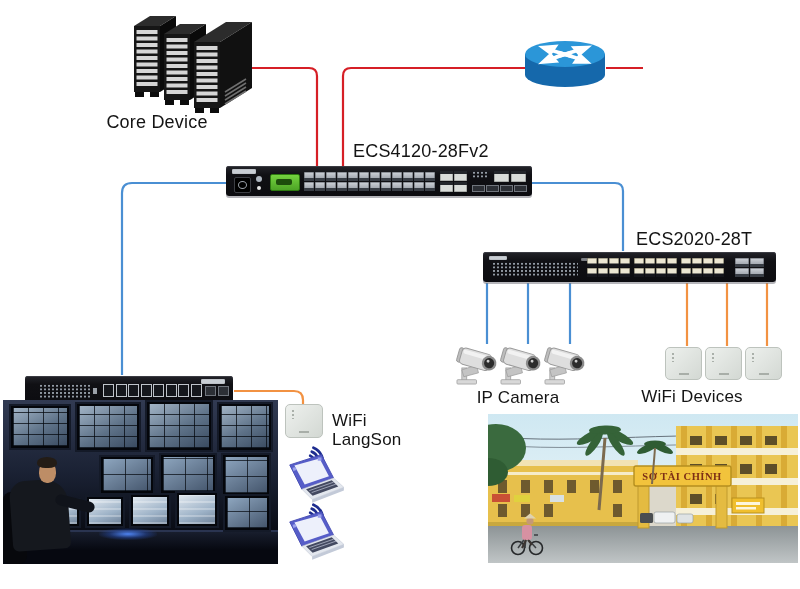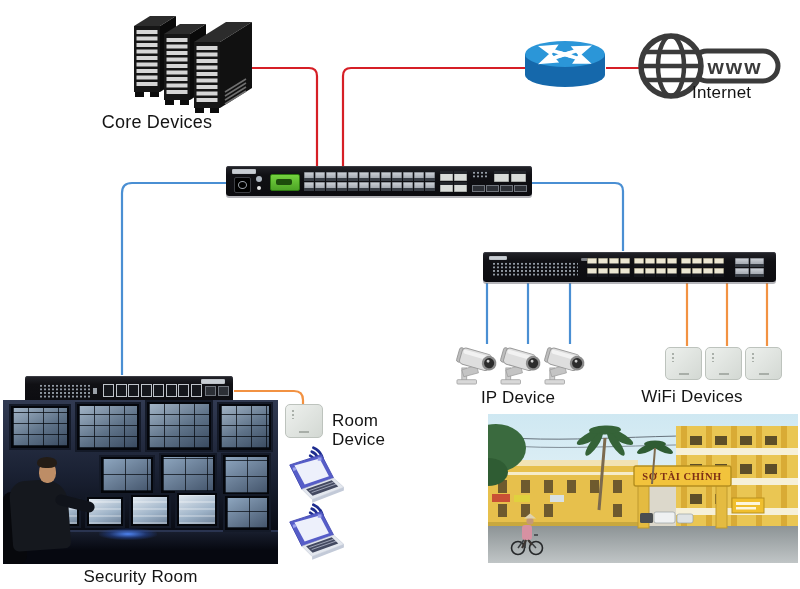--- a/index.html
+++ b/index.html
@@ -163,18 +163,6 @@
     </g>
   </svg>
 
-  <div class="abs" style="left:636px;top:28px;width:152px;height:82px">
-    <svg width="150" height="78" viewBox="0 0 150 78">
-      <rect x="56" y="23" width="86" height="30" rx="15" fill="#fff" stroke="#3b3b3b" stroke-width="5"></rect>
-      <text x="99" y="46" text-anchor="middle" font-size="21" font-weight="bold" fill="#3b3b3b" letter-spacing="2">www</text>
-      <circle cx="35" cy="38" r="30" fill="#fff" stroke="#3b3b3b" stroke-width="5.5"></circle>
-      <ellipse cx="35" cy="38" rx="13" ry="30" fill="none" stroke="#3b3b3b" stroke-width="4.5"></ellipse>
-      <line x1="5" y1="38" x2="65" y2="38" stroke="#3b3b3b" stroke-width="4.5"></line>
-      <line x1="9" y1="24" x2="61" y2="24" stroke="#3b3b3b" stroke-width="4.5"></line>
-      <line x1="9" y1="52" x2="61" y2="52" stroke="#3b3b3b" stroke-width="4.5"></line>
-    </svg>
-    <div class="label" style="left:56px;top:56px;width:90px">Internet</div>
-  </div>
 
   <div class="switch" style="left:226px;top:166px;width:306px;height:30px">
     <div class="brand" style="left:6px;top:3px;width:24px;height:5px"></div>

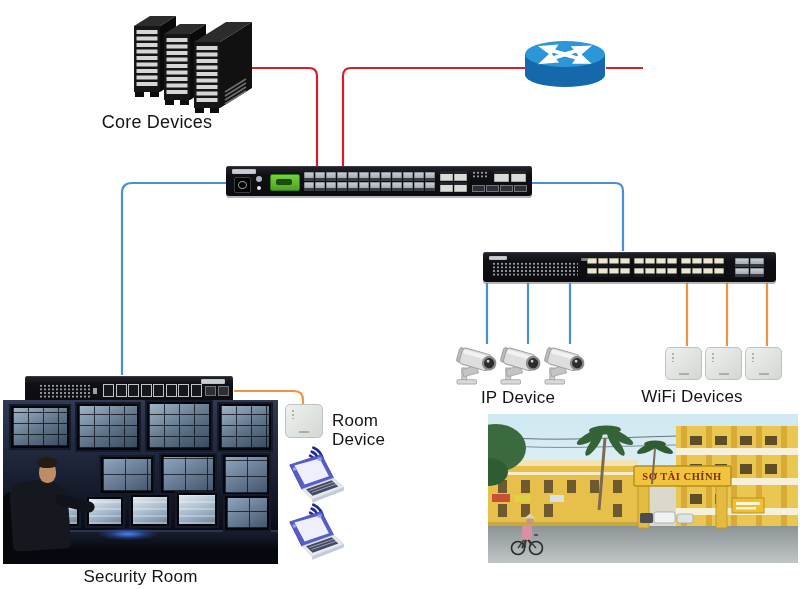--- a/index.html
+++ b/index.html
@@ -146,7 +146,7 @@
         <rect x="82" y="104" width="9" height="5" fill="#0c0c0c"></rect>
     </g>
   </svg>
-  <div class="label big center abs" style="left:90px;top:113px;width:134px">Core Devices</div>
+  <div class="label big center abs" style="left:90px;top:113px;width:134px">Core Device</div>
 
   <svg class="abs" style="left:523px;top:37px" width="84" height="56" viewBox="0 0 84 56">
     <path d="M2,17 L2,38 A40,12 0 0 0 82,38 L82,17 Z" fill="#1568ab"></path>

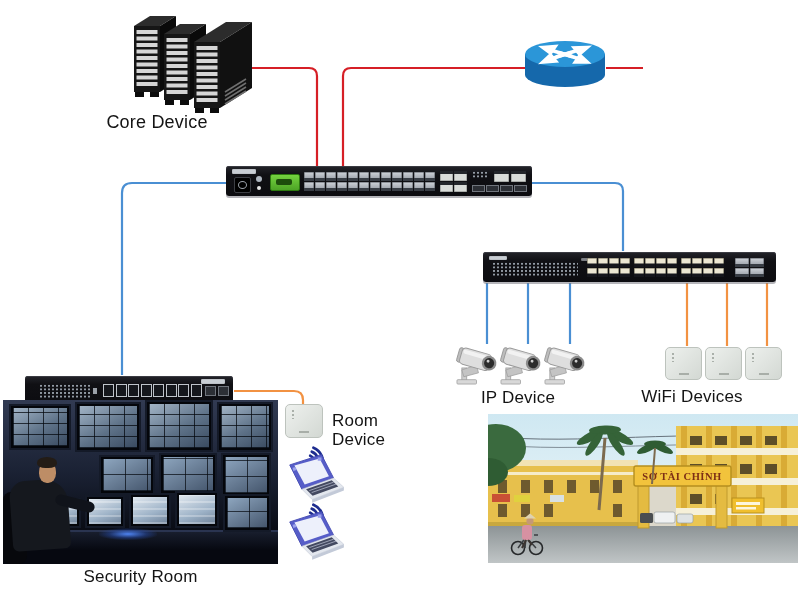--- a/index.html
+++ b/index.html
@@ -164,6 +164,7 @@
   </svg>
 
 
+  <div class="label big abs" style="left:353px;top:142px;width:180px">ECS4120-28Fv2</div>
   <div class="switch" style="left:226px;top:166px;width:306px;height:30px">
     <div class="brand" style="left:6px;top:3px;width:24px;height:5px"></div>
     <div class="pwr" style="left:8px;top:11px"></div>

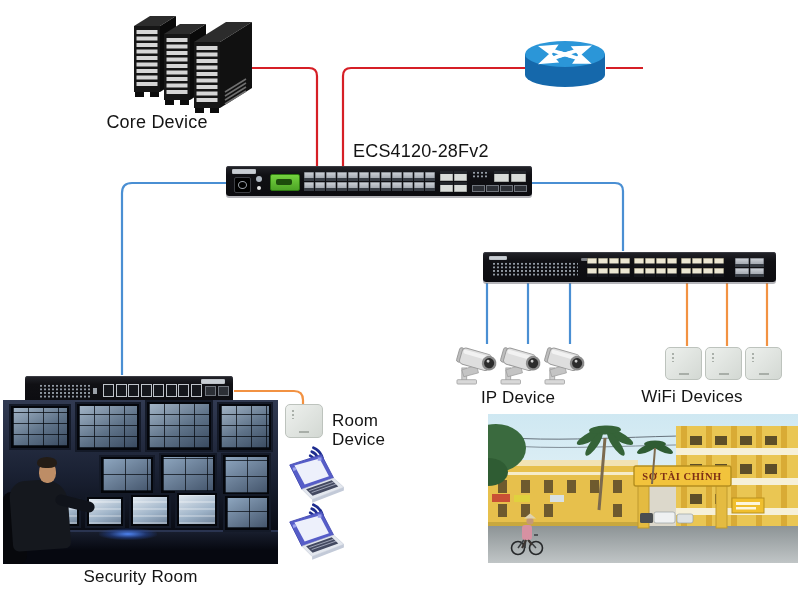--- a/index.html
+++ b/index.html
@@ -216,6 +216,7 @@
       </div>
   </div>
 
+  <div class="label big abs" style="left:636px;top:230px;width:160px">ECS2020-28T</div>
   <div class="switch" style="left:483px;top:252px;width:293px;height:30px">
     <div class="brand" style="left:6px;top:4px;width:18px;height:4px"></div>
     <div class="leds" style="left:9px;top:10px;width:86px;height:15px"></div>

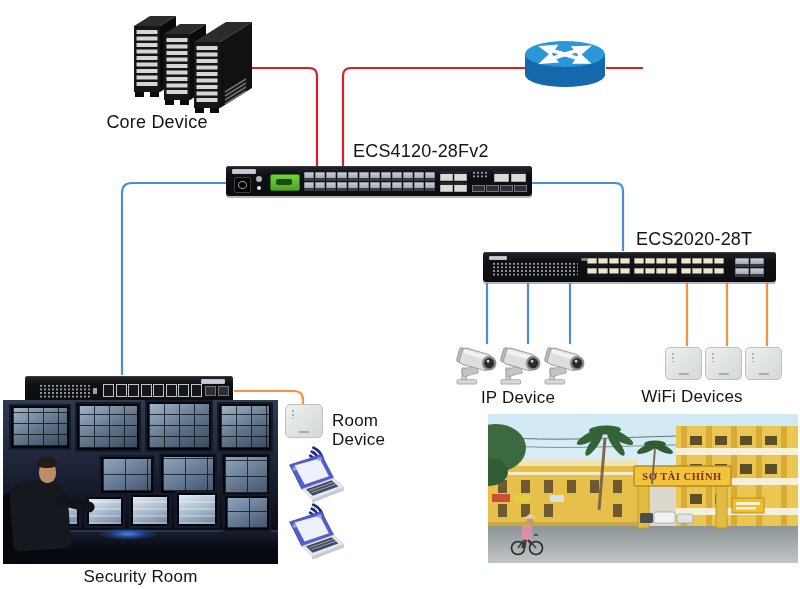--- a/index.html
+++ b/index.html
@@ -322,7 +322,7 @@
       </g>
     </svg>
     </div>
-  <div class="label center abs" style="left:455px;top:389px;width:126px">IP Device</div>
+  <div class="label center abs" style="left:455px;top:389px;width:126px">IP Camera</div>
 
   <div class="ap-row" style="left:665px;top:347px">
     <div class="ap"></div>

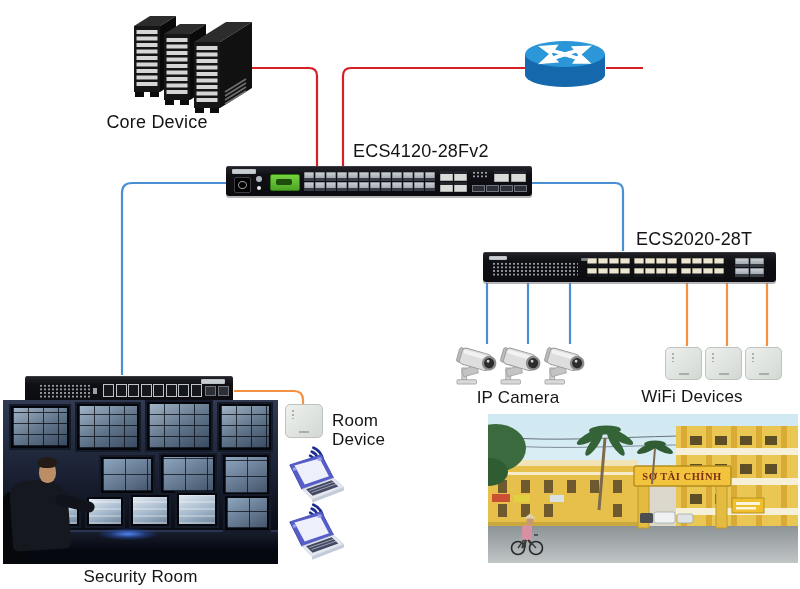--- a/index.html
+++ b/index.html
@@ -332,7 +332,7 @@
   <div class="label center abs" style="left:624px;top:388px;width:136px">WiFi Devices</div>
 
   <div class="ap" style="left:285px;top:404px;width:38px;height:34px"></div>
-  <div class="label abs" style="left:332px;top:412px;width:100px">Room Device</div>
+  <div class="label abs" style="left:332px;top:412px;width:100px">WiFi LangSon</div>
 
   <div class="abs" style="left:279px;top:444px;width:76px;height:60px">
     <svg class="abs" style="left:26px;top:0" width="28" height="26" viewBox="0 0 26 24">

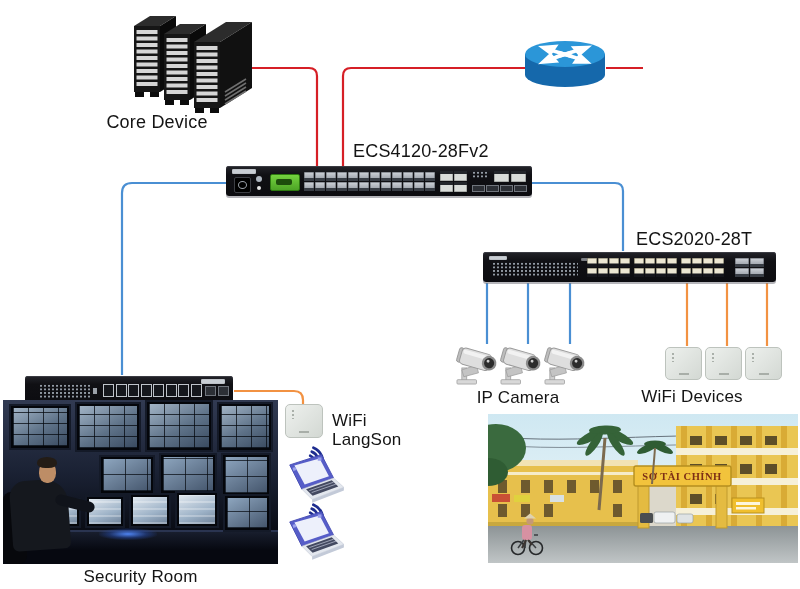--- a/index.html
+++ b/index.html
@@ -402,7 +402,6 @@
     <div class="person-head" style="left:36px;top:62px;width:17px;height:21px"></div>
     <div class="person-hair" style="left:34px;top:57px;width:20px;height:11px"></div>
   </div>
-  <div class="label center abs" style="left:3px;top:568px;width:275px">Security Room</div>
 
   <svg class="photo abs" style="left:488px;top:414px" width="310" height="149" viewBox="0 0 310 149">
     <defs>

